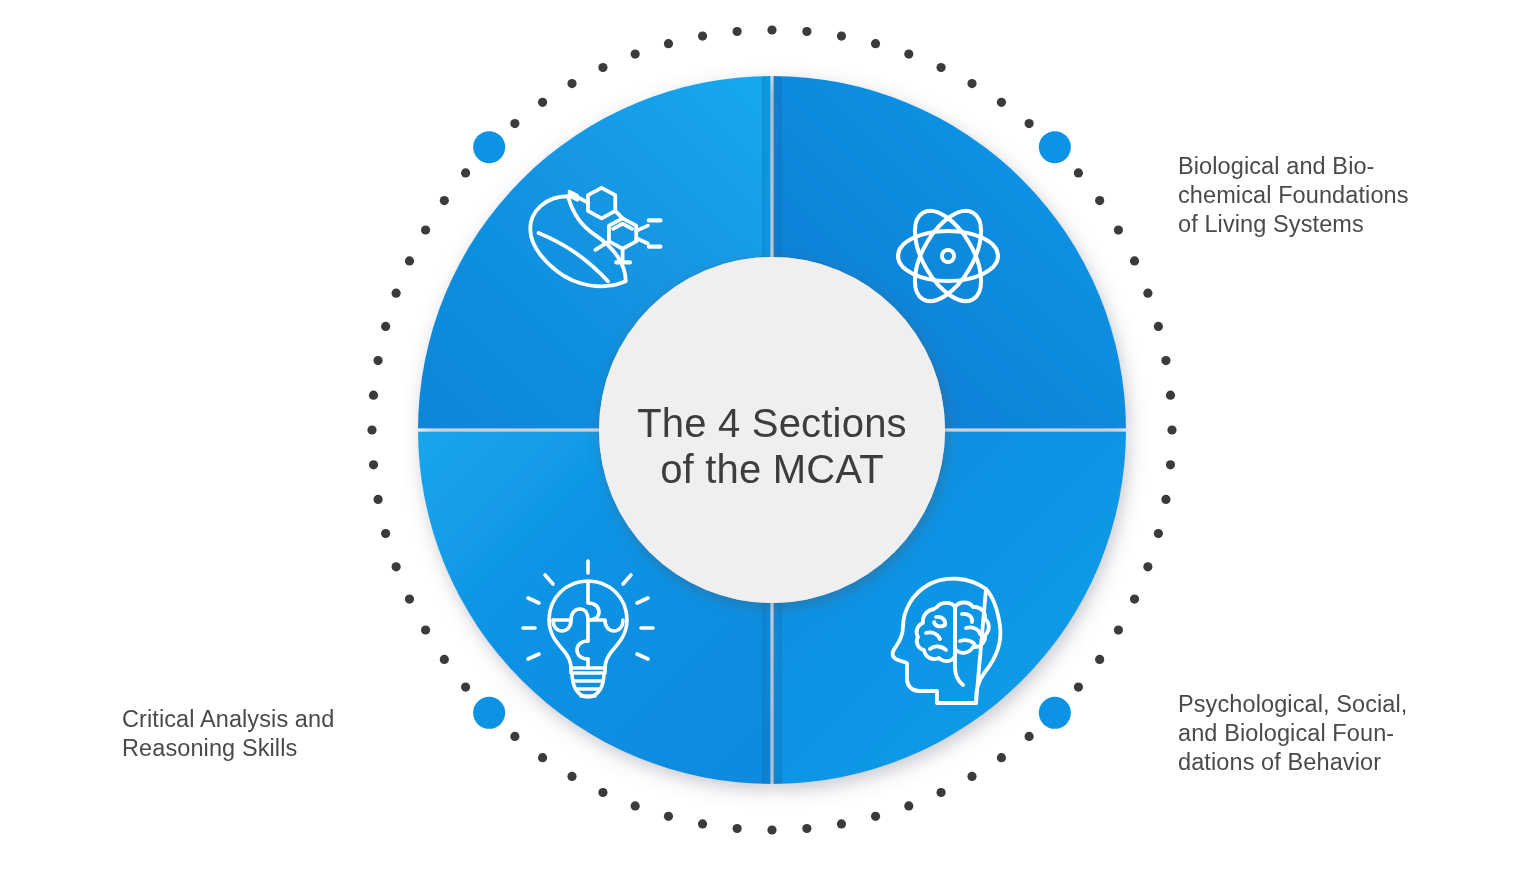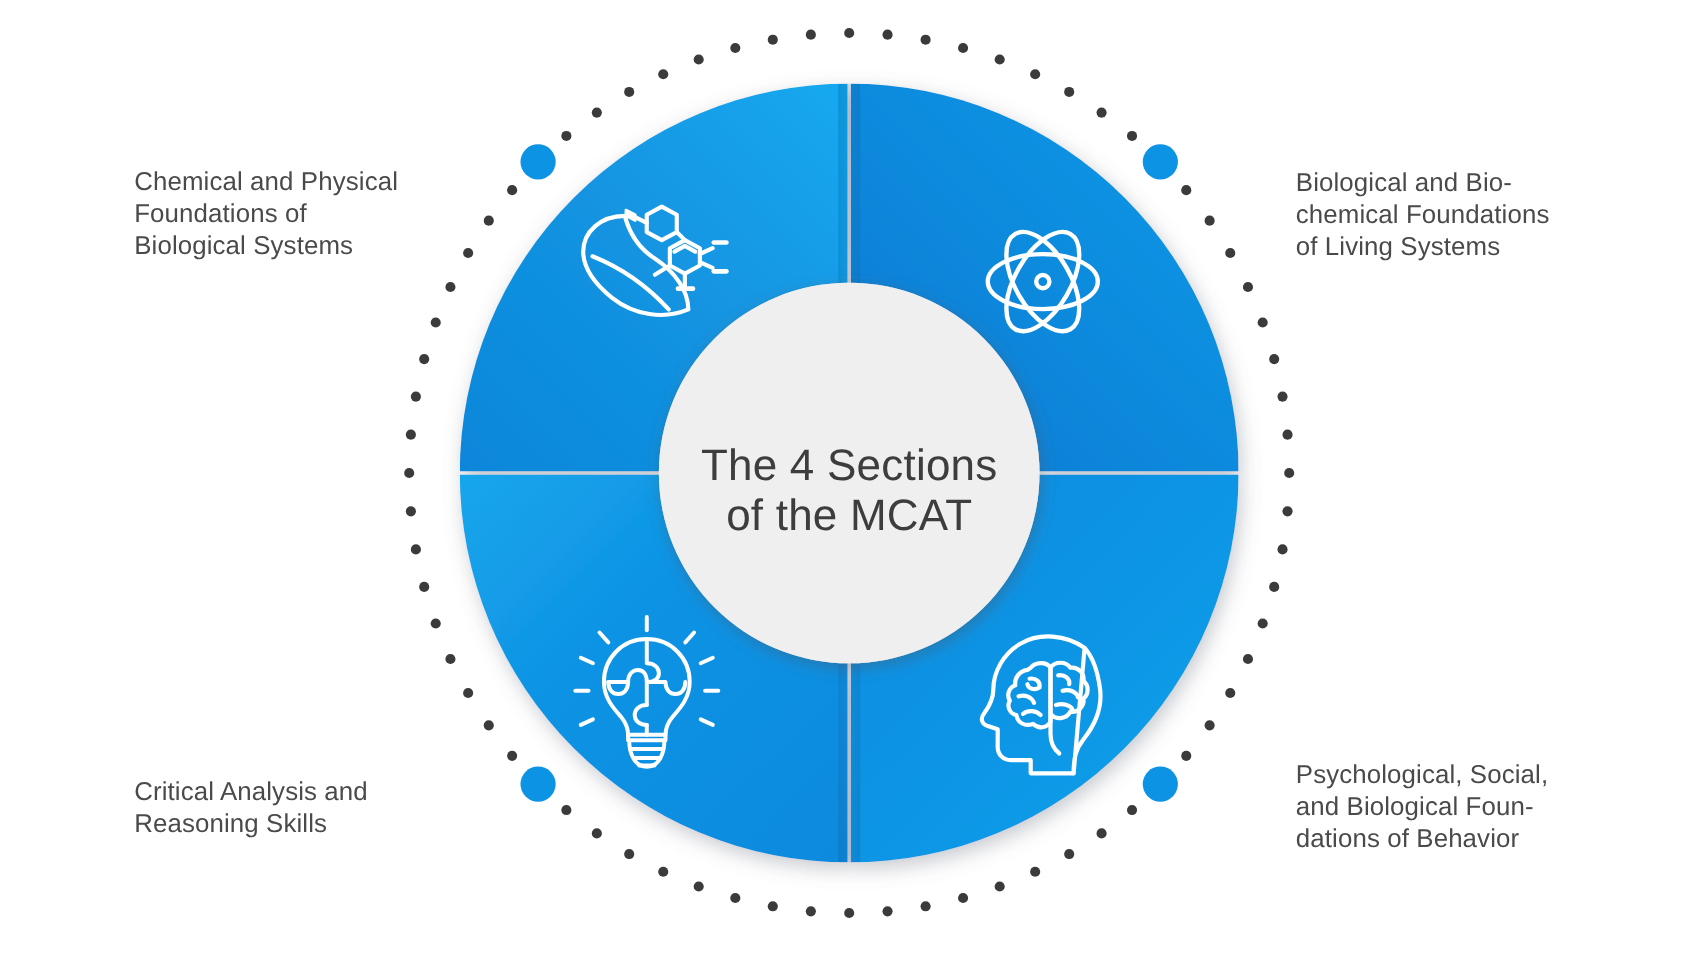--- a/index.html
+++ b/index.html
@@ -317,9 +317,6 @@
 of the MCAT</div>
   </div>
 
-  <div class="label left" id="label-top-left">Chemical and Physical
-Foundations of
-Biological Systems</div>
 
   <div class="label right" id="label-top-right">Biological and Bio-
 chemical Foundations

